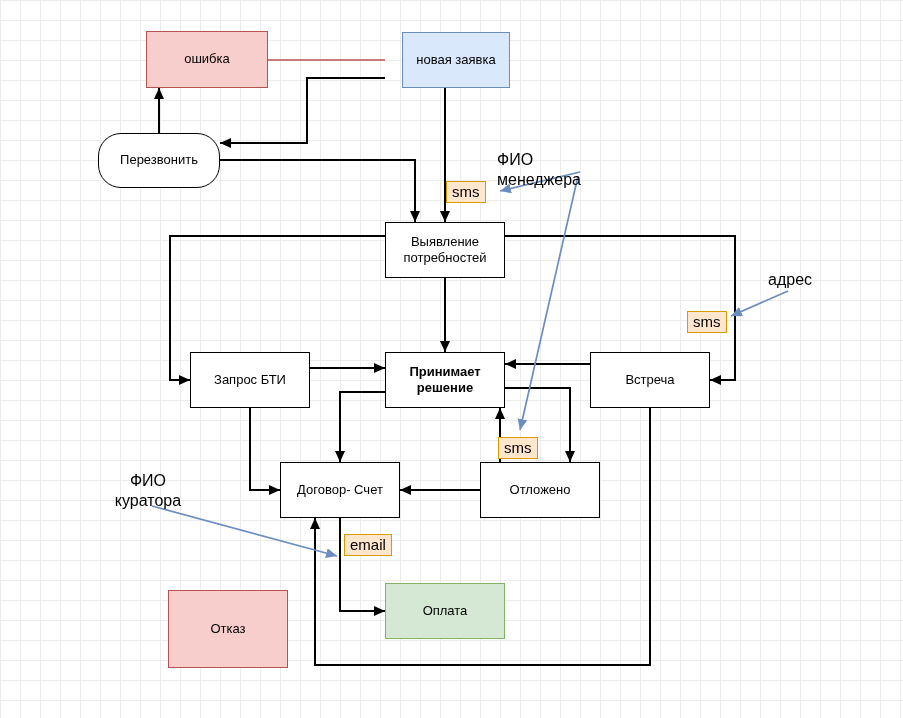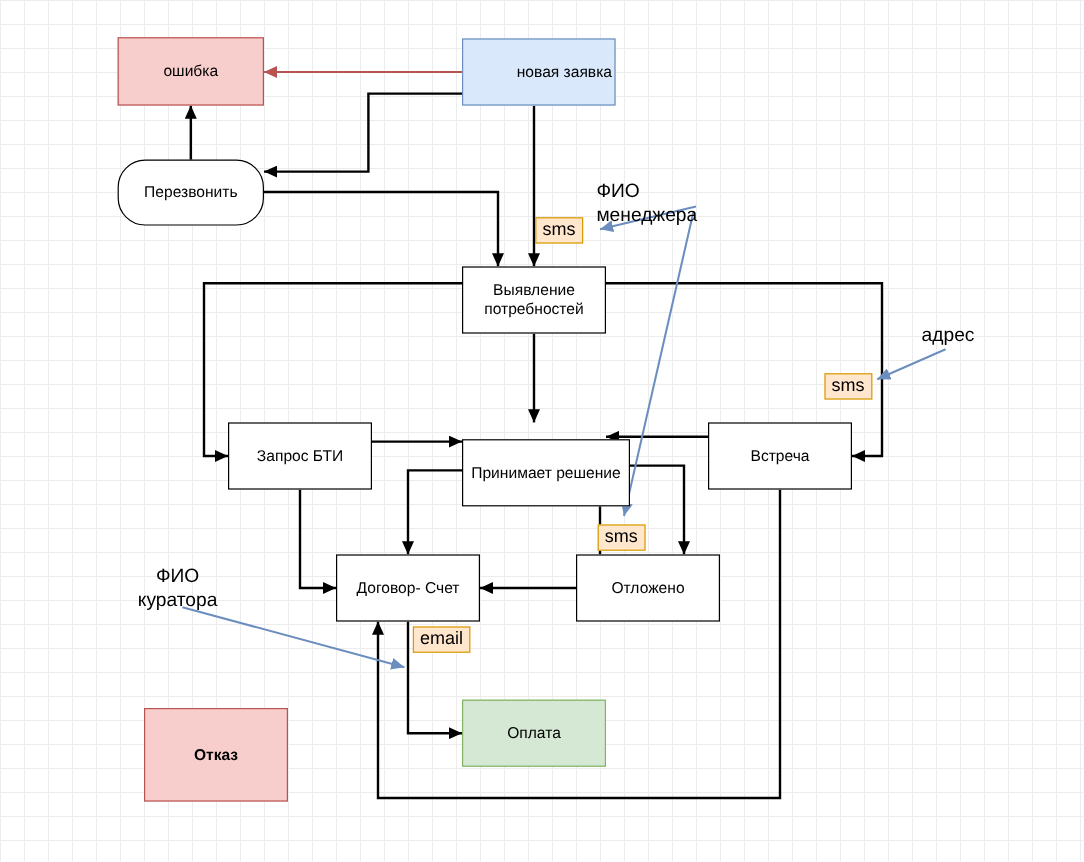--- a/index.html
+++ b/index.html
@@ -21,7 +21,7 @@
     background:#ffffff;border:1.5px solid #000000;box-sizing:border-box;
     padding:2px;
   }
-  .node.red{background:#f8cecc;border-color:#b85450;}
+  .node.red{background:#f8cecc;border-color:#b85450;margin-left:48px;}
   .node.blue{background:#dae8fc;border-color:#6c8ebf;}
   .node.green{background:#d5e8d4;border-color:#82b366;}
   .tag{

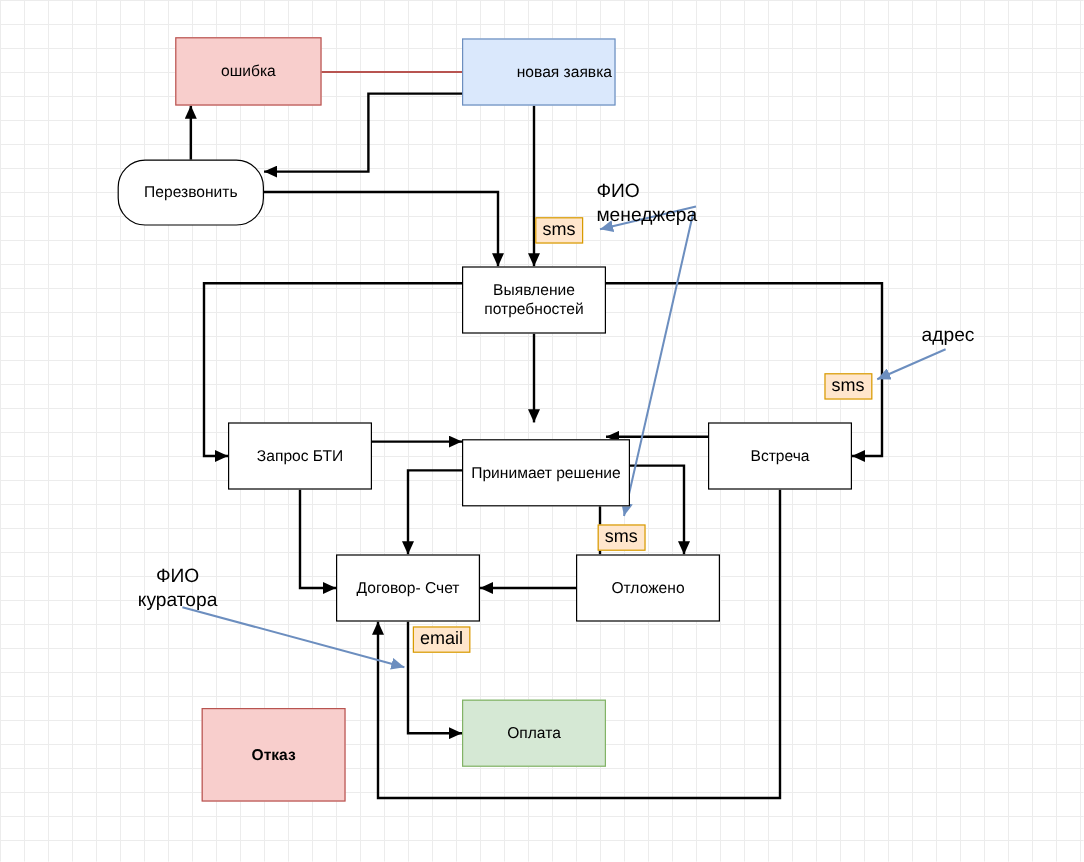--- a/index.html
+++ b/index.html
@@ -101,7 +101,7 @@
   <div class="node red" style="left:98px;top:31px;width:122px;height:57px;">
     <span>ошибка</span>
   </div>
-  <div class="node blue" style="left:385px;top:32px;width:128px;height:56px;justify-content:flex-end;">
+  <div class="node blue" style="left:402px;top:32px;width:108px;height:56px;">
     <span>новая заявка</span>
   </div>
   <div class="node" style="left:98px;top:133px;width:122px;height:55px;border-radius:23px;">

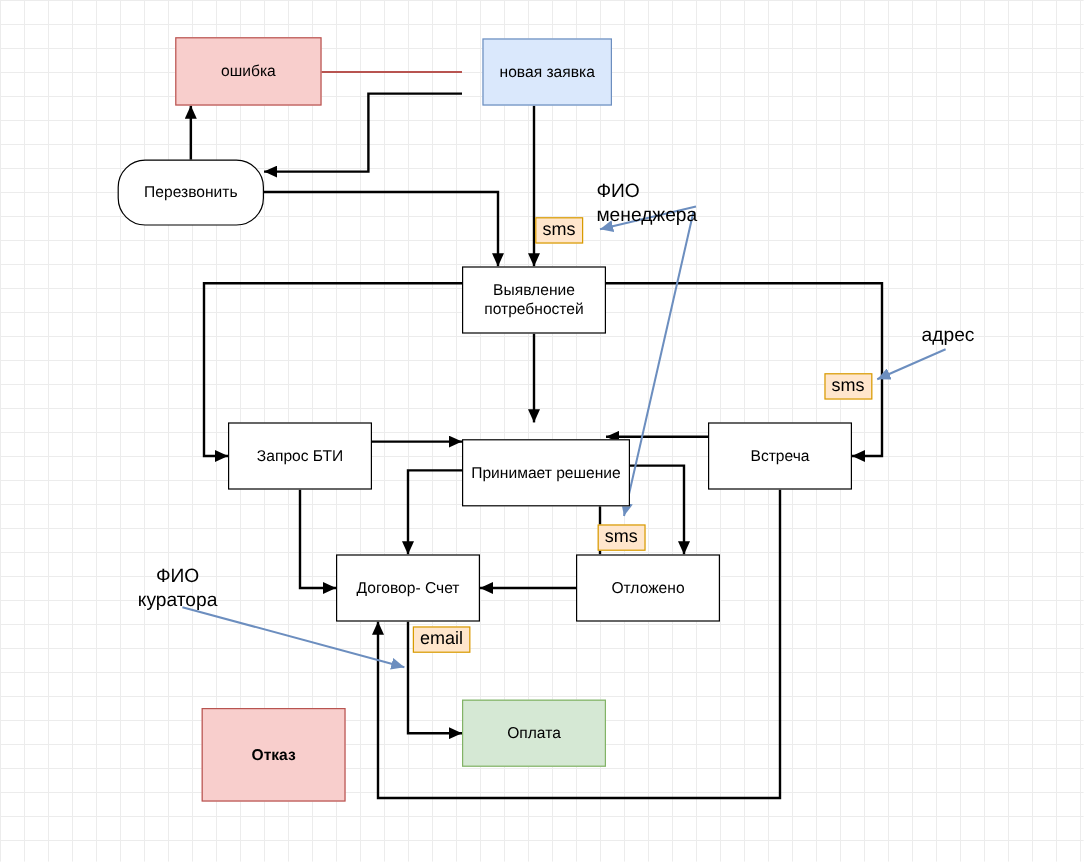--- a/index.html
+++ b/index.html
@@ -113,7 +113,7 @@
   <div class="node" style="left:190px;top:352px;width:120px;height:56px;">
     <span>Запрос БТИ</span>
   </div>
-  <div class="node" style="left:385px;top:366px;width:140px;height:56px;">
+  <div class="node" style="left:385px;top:352px;width:120px;height:56px;font-weight:bold;">
     <span>Принимает решение</span>
   </div>
   <div class="node" style="left:590px;top:352px;width:120px;height:56px;">

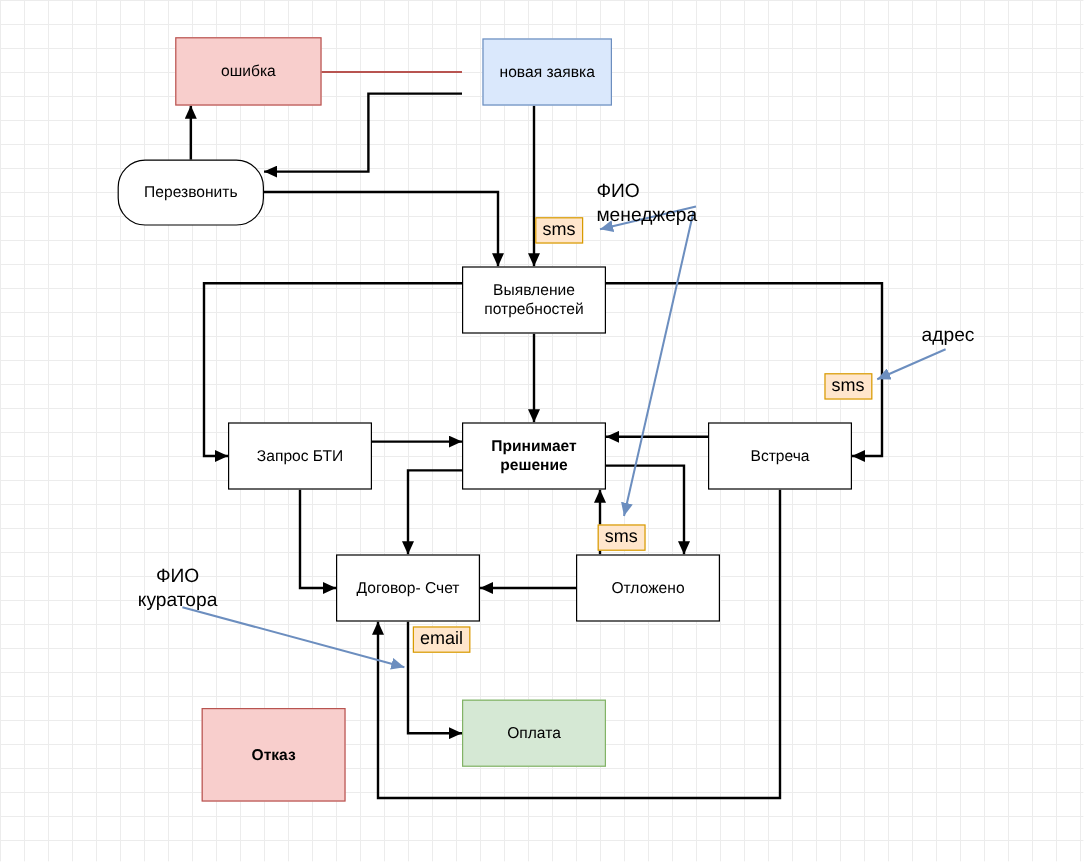--- a/index.html
+++ b/index.html
@@ -94,7 +94,7 @@
   <div class="tag" style="left:498px;top:437px;">
     <span>sms</span>
   </div>
-  <div class="tag" style="left:344px;top:522px;">
+  <div class="tag" style="left:344px;top:534px;">
     <span>email</span>
   </div>
 

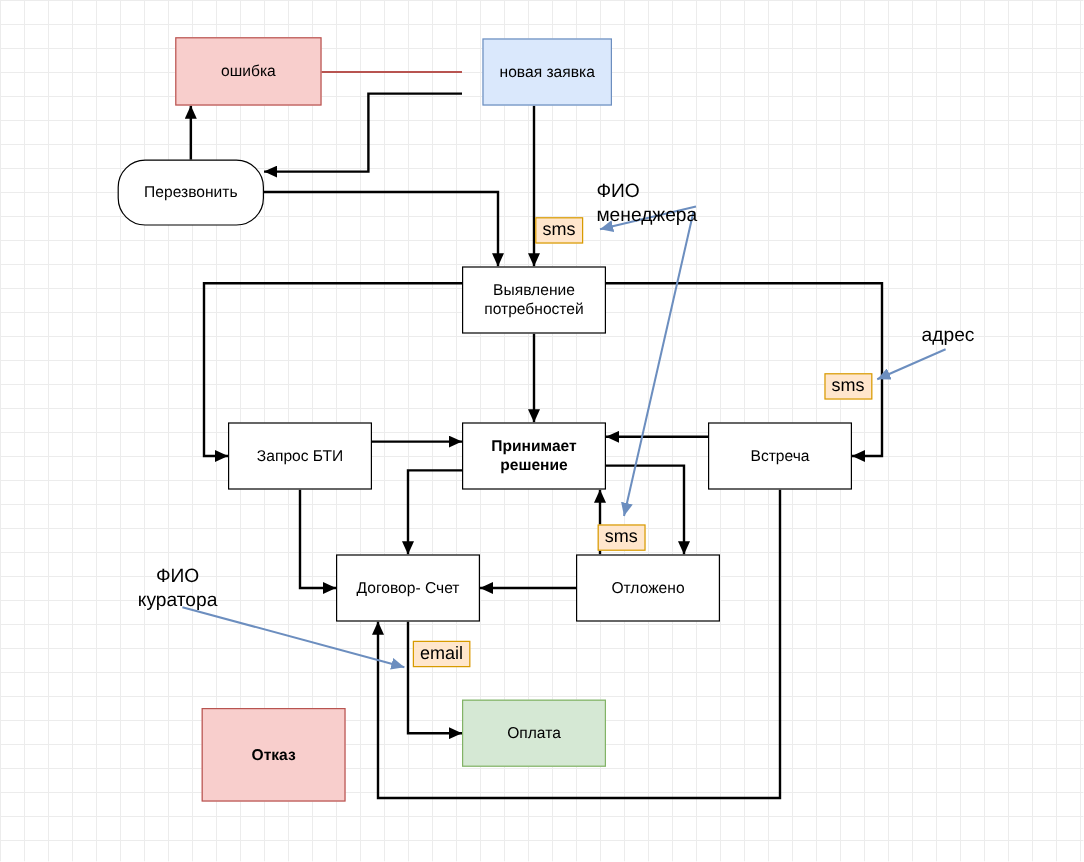--- a/index.html
+++ b/index.html
@@ -128,7 +128,7 @@
   <div class="node green" style="left:385px;top:583px;width:120px;height:56px;">
     <span>Оплата</span>
   </div>
-  <div class="node red" style="left:120px;top:590px;width:120px;height:78px;font-weight:bold;">
+  <div class="node red" style="left:120px;top:590px;width:120px;height:78px;">
     <span>Отказ</span>
   </div>
 

